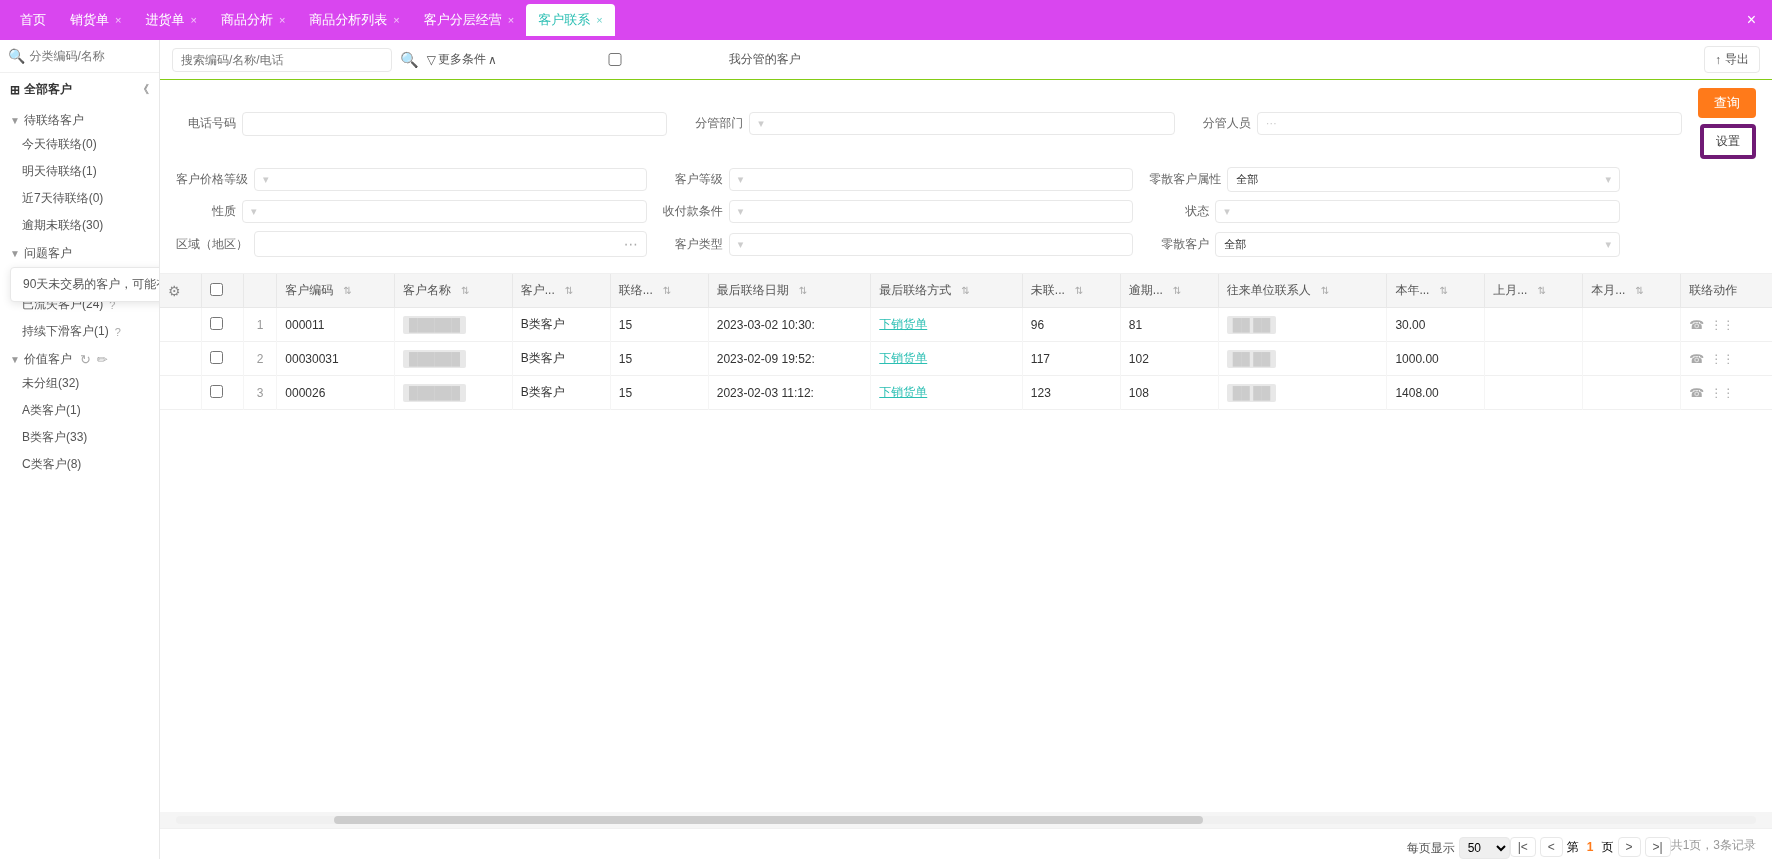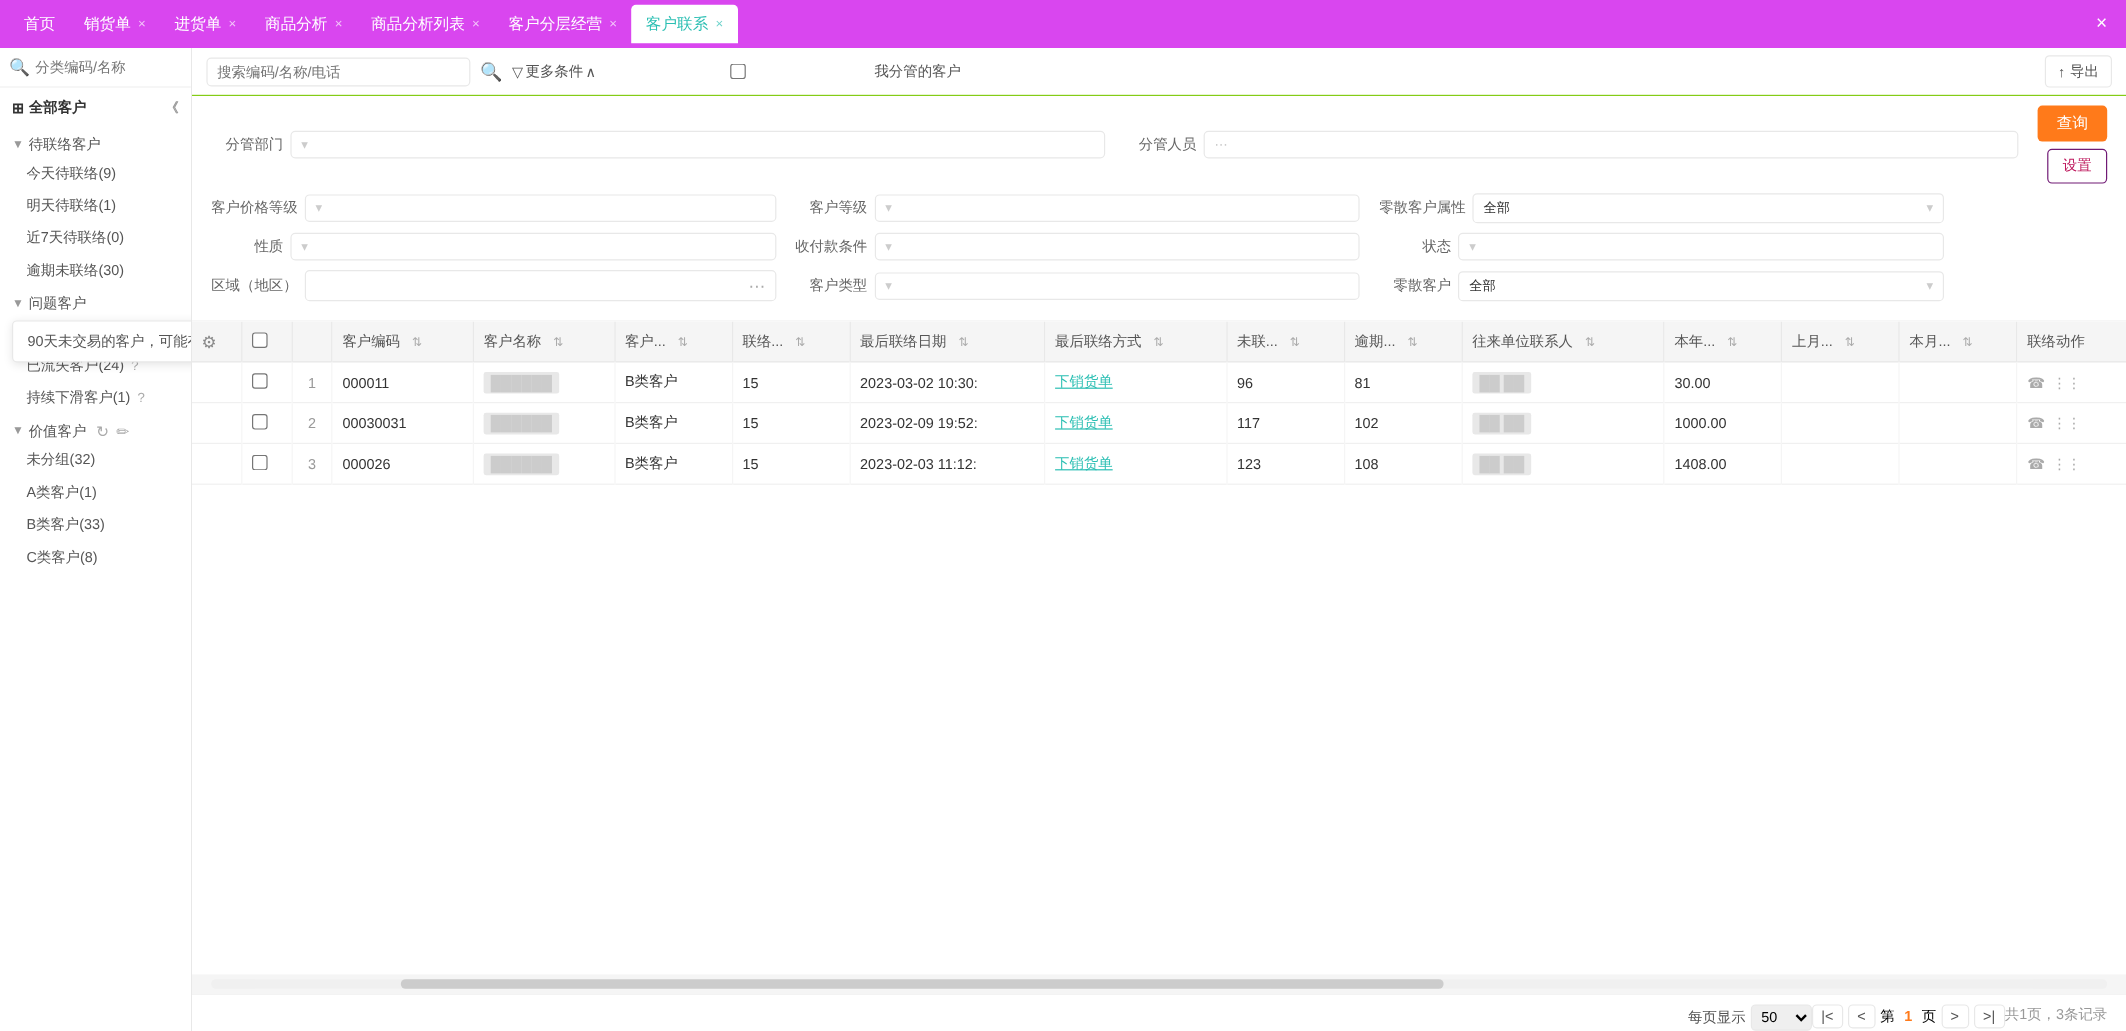--- a/index.html
+++ b/index.html
@@ -475,6 +475,10 @@
     <div class="advanced-filter">
 
       <div class="filter-row">
+        <div class="filter-item">
+          <label>电话号码</label>
+          <input type="text" style="">
+        </div>
         <div class="filter-item">
           <label>分管部门</label>
           <div class="filter-select-wrap">

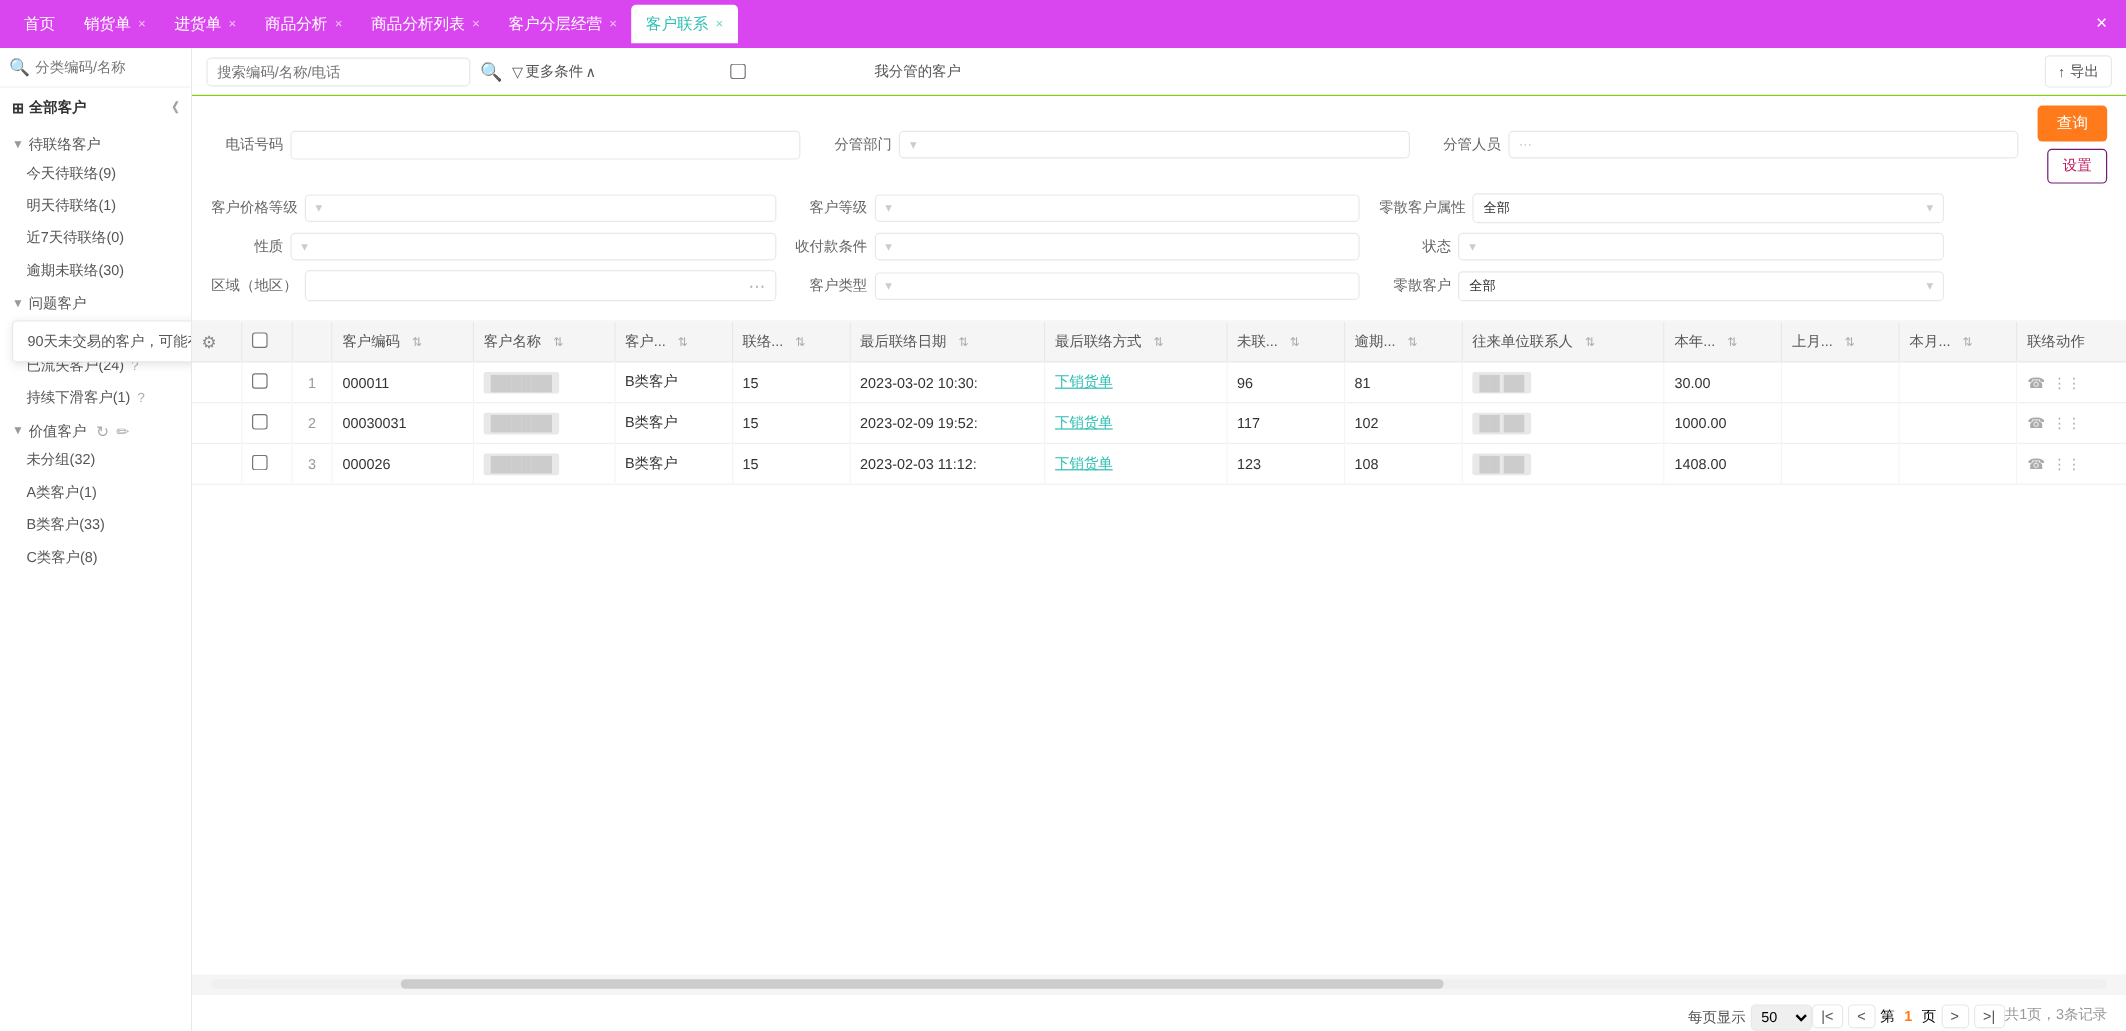--- a/index.html
+++ b/index.html
@@ -401,7 +401,7 @@
       <span>待联络客户</span>
     </div>
     <div class="sidebar-sub-item">
-        <span>今天待联络(9)</span>
+        <span>今天待联络(0)</span>
       </div>
     <div class="sidebar-sub-item">
         <span>明天待联络(1)</span>

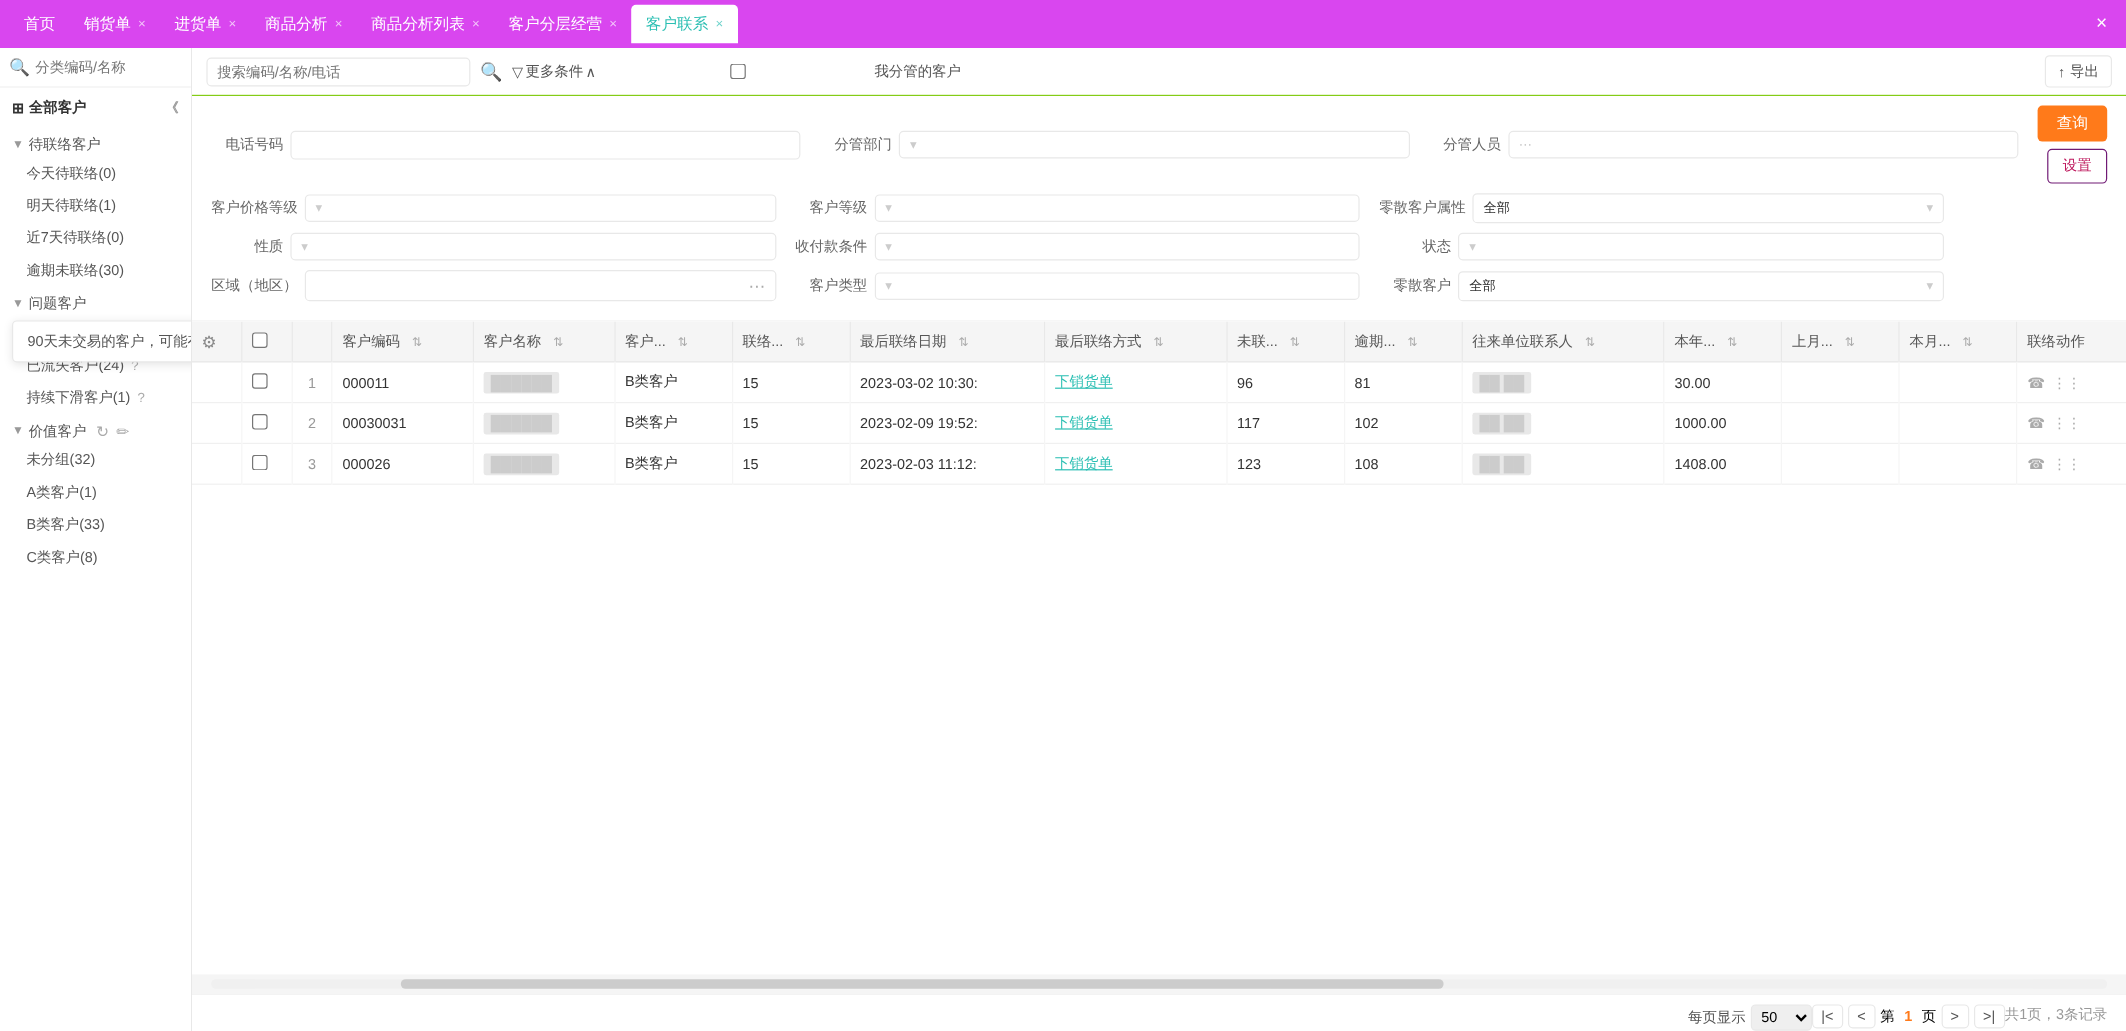--- a/index.html
+++ b/index.html
@@ -235,11 +235,11 @@
     }
     .settings-btn {
       background: none;
-      border: 1px solid #701a75;
+      border: 4px solid #701a75;
       border-radius: 4px;
       padding: 5px 12px;
       cursor: pointer;
-      color: #be185d;
+      color: #404040;
       font-size: 12px;
     }
     .filter-actions {

